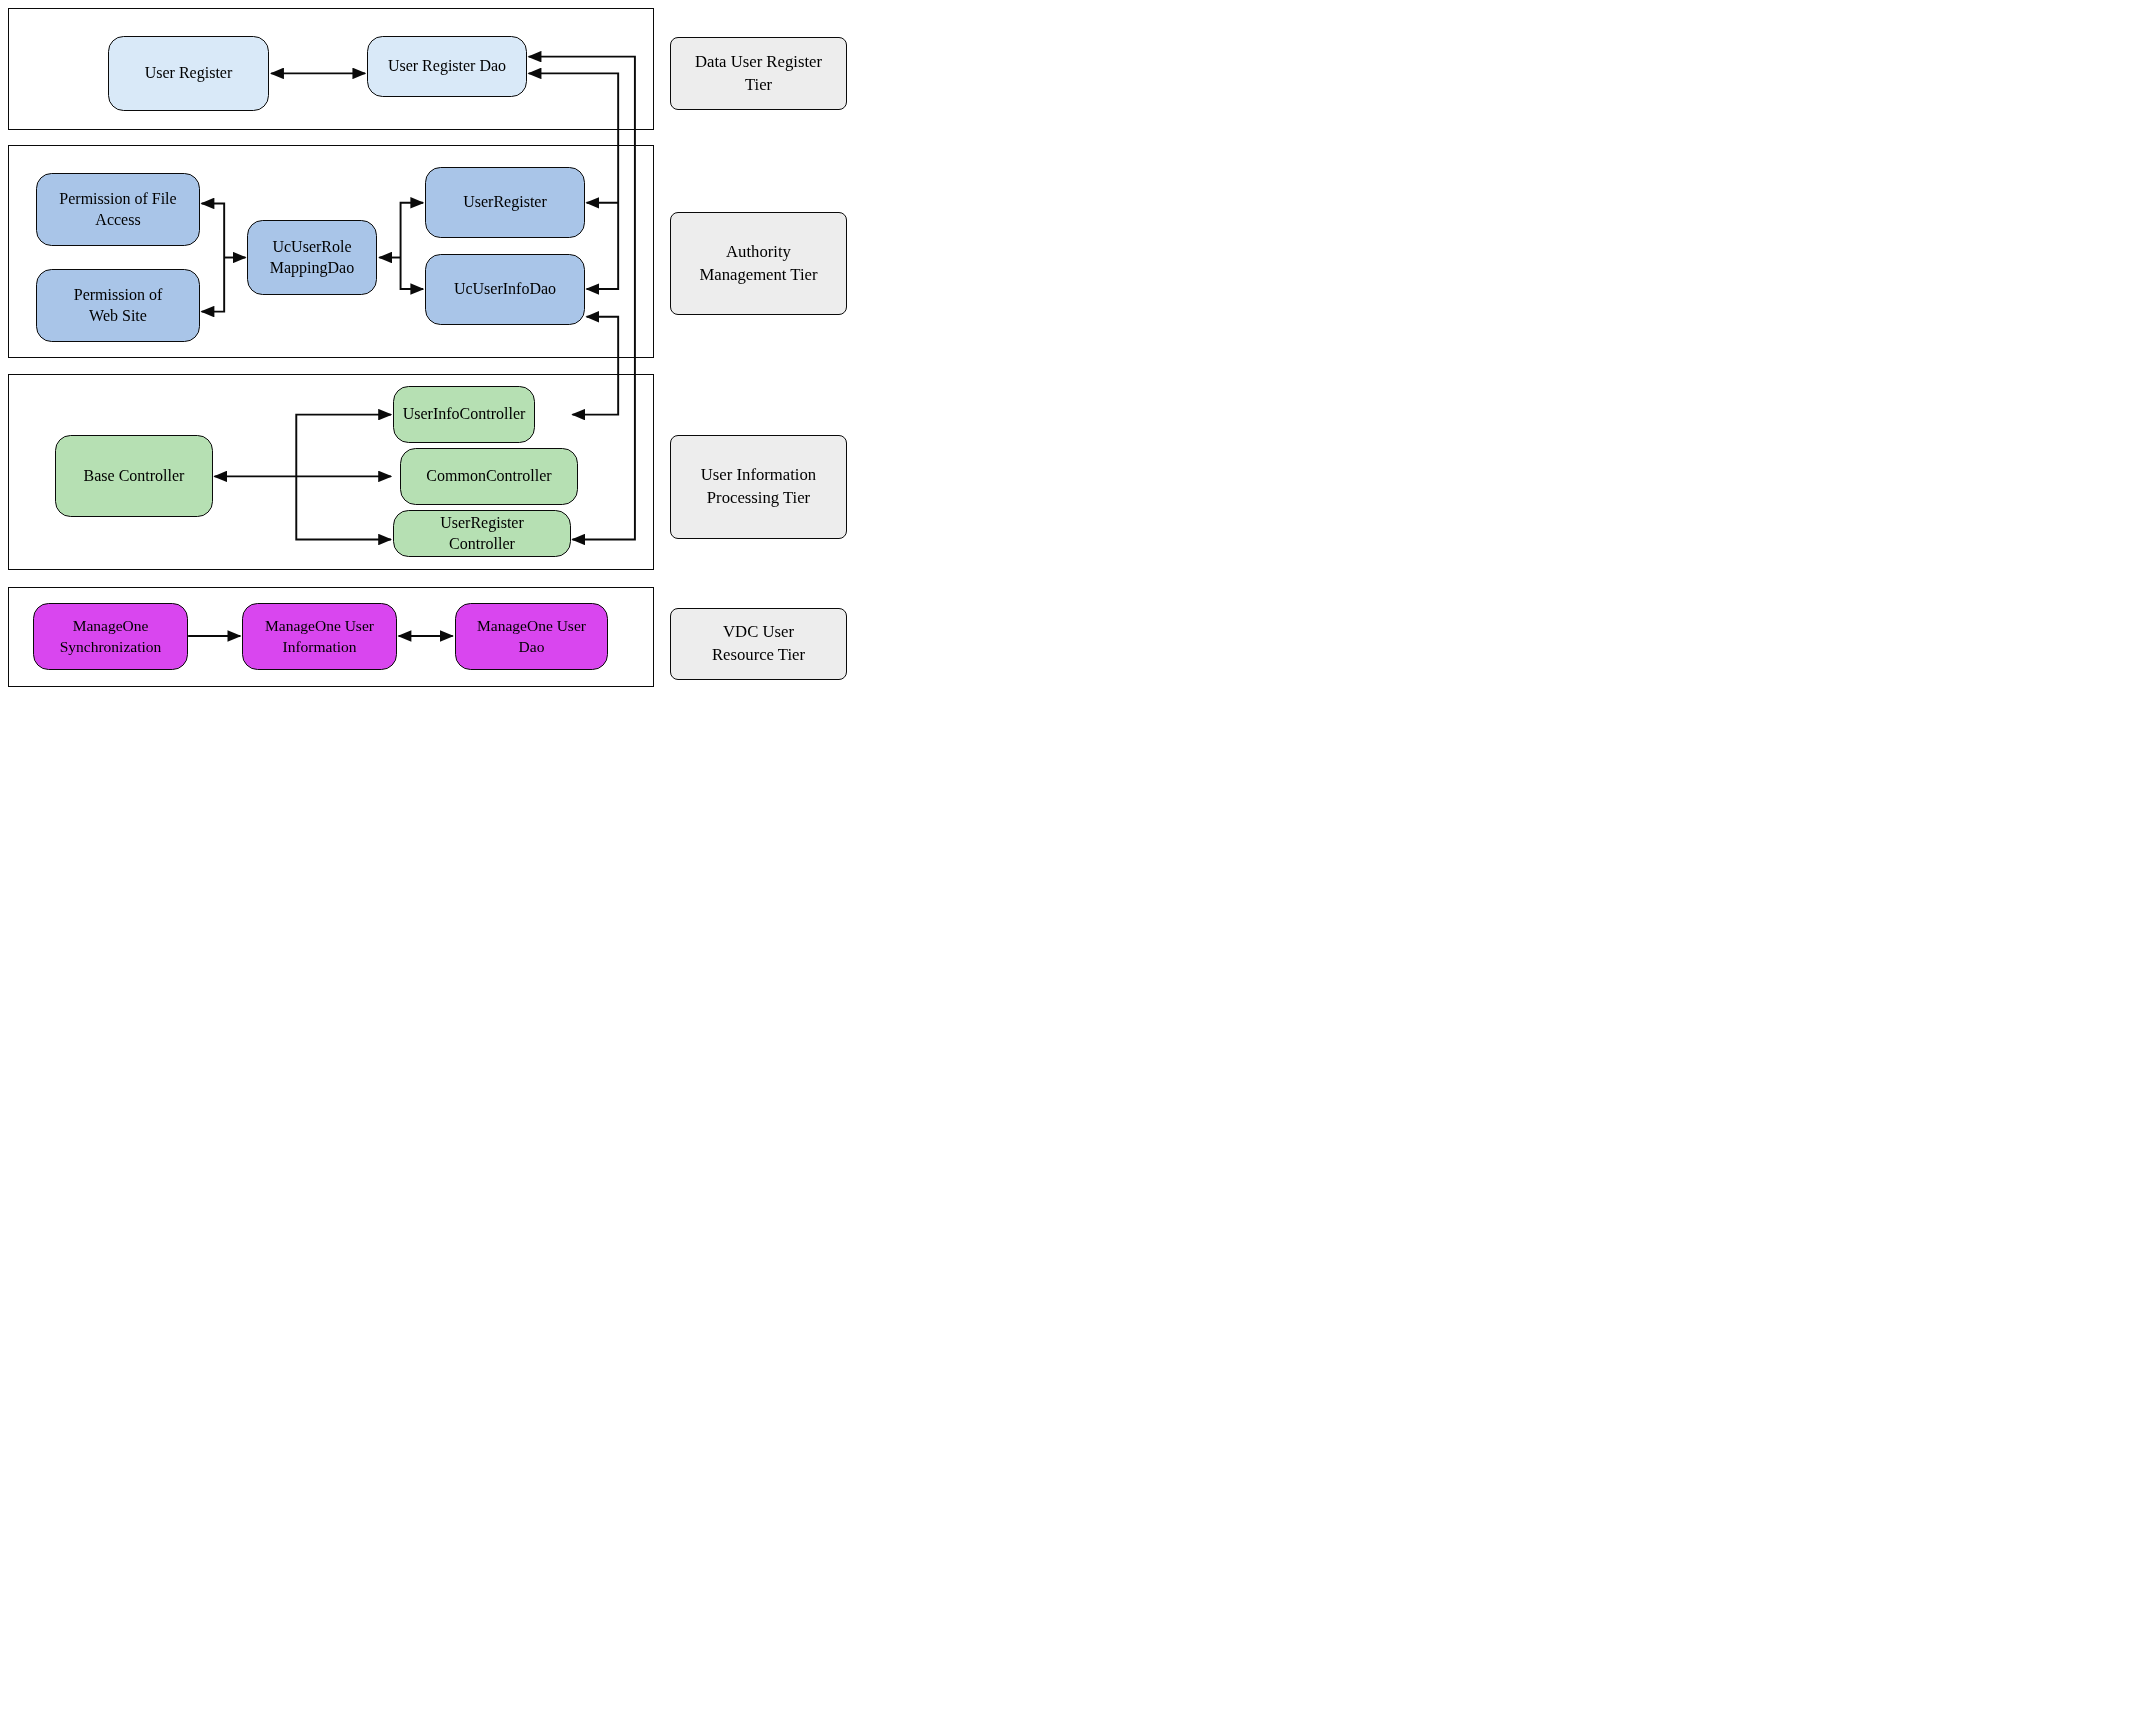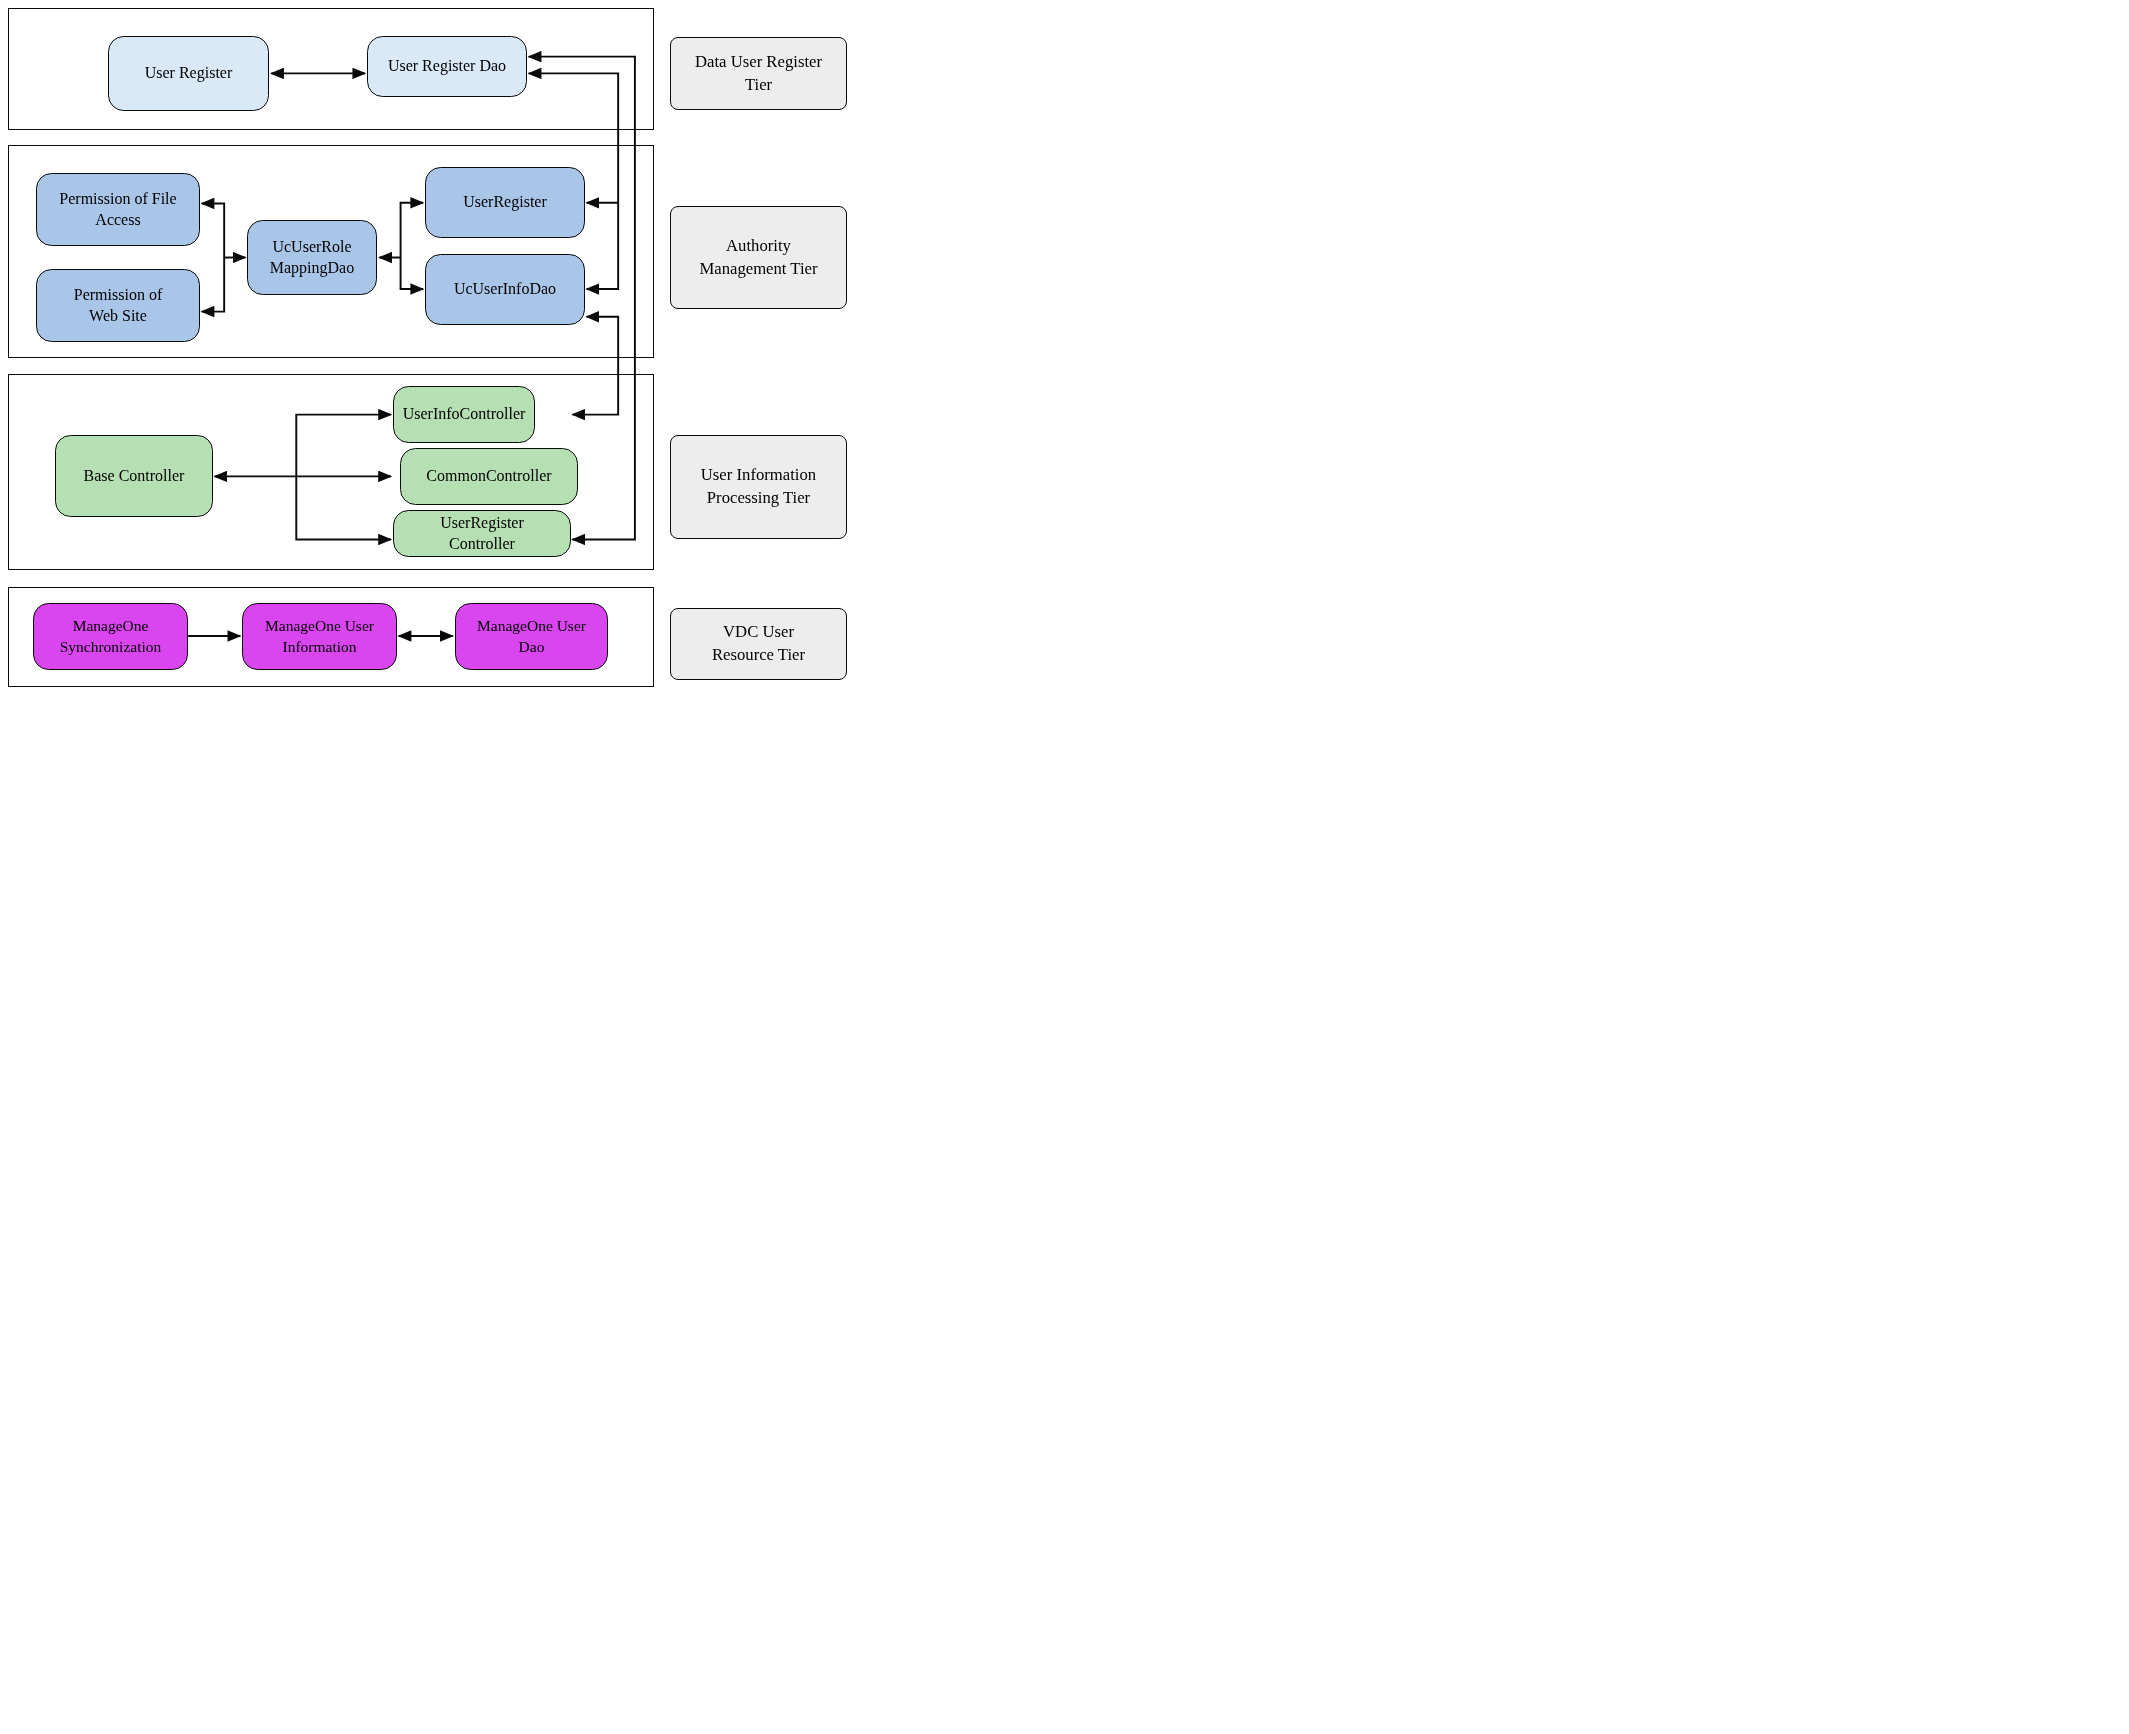--- a/index.html
+++ b/index.html
@@ -45,7 +45,7 @@
 
   <div class="tier-label" style="top:37px;height:73px;">Data User Register
 Tier</div>
-  <div class="tier-label" style="top:206px;height:103px;">Authority
+  <div class="tier-label" style="top:212px;height:103px;">Authority
 Management Tier</div>
   <div class="tier-label" style="top:435px;height:104px;">User Information
 Processing Tier</div>

